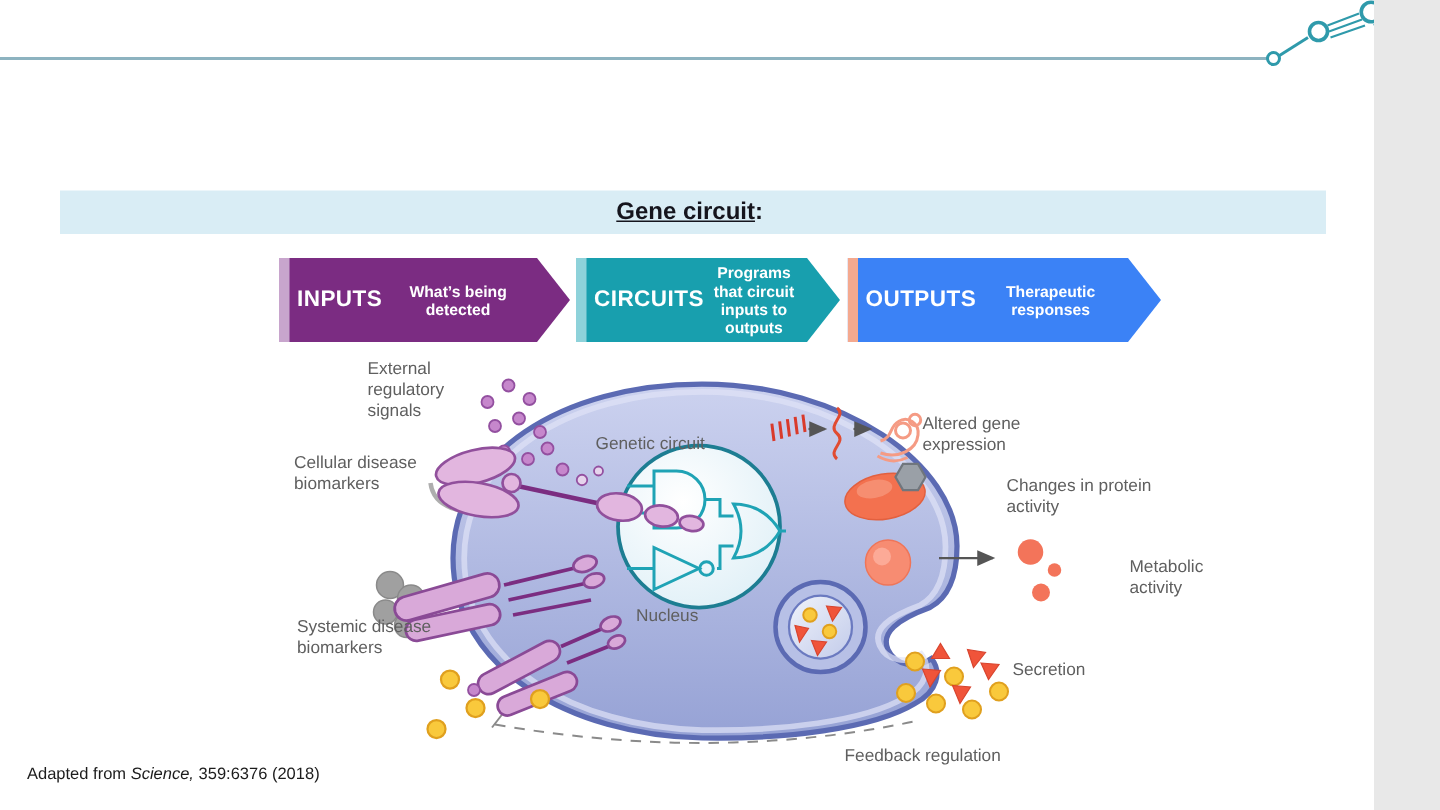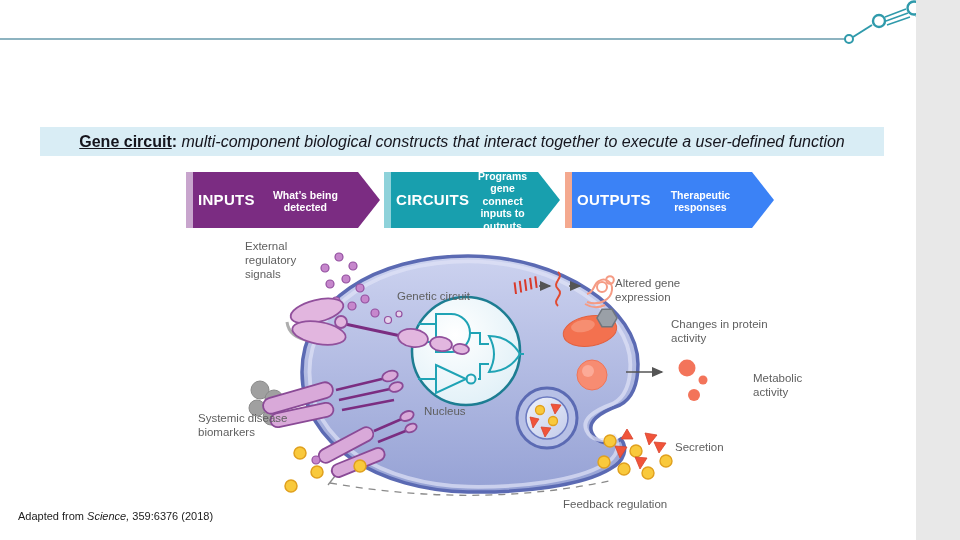--- a/index.html
+++ b/index.html
@@ -63,7 +63,6 @@
   <div class="title-bar">
     <span class="title-term">Gene circuit</span>
       <span class="title-colon">: </span>
-      <span class="title-def">multi-component biological constructs that interact together to execute a user-defined function</span>
   </div>
 
   <div class="banner" style="left: 186px; width: 194px; background-color: rgb(123, 44, 130);">

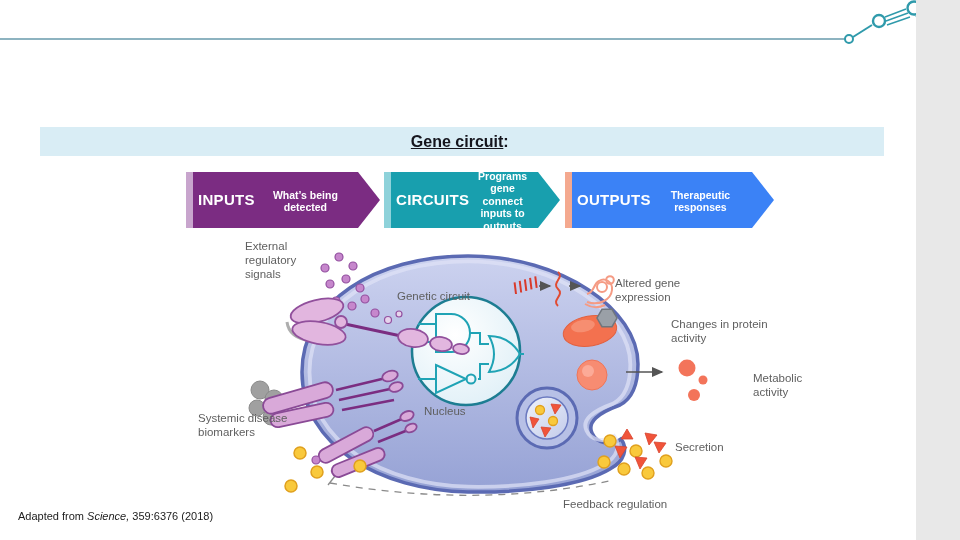--- a/index.html
+++ b/index.html
@@ -73,7 +73,7 @@
   <div class="banner" style="left: 384px; width: 176px; background-color: rgb(24, 159, 174);">
     <div class="banner-edge" style="background-color: rgb(142, 210, 218);"></div>
     <div class="banner-title">CIRCUITS</div>
-    <div class="banner-sub">Programs gene connect inputs to outputs</div>
+    <div class="banner-sub">Programs that circuit inputs to outputs</div>
   </div>
   <div class="banner" style="left: 565px; width: 209px; background-color: #3b82f6;">
     <div class="banner-edge" style="background-color: rgb(244, 169, 143);"></div>

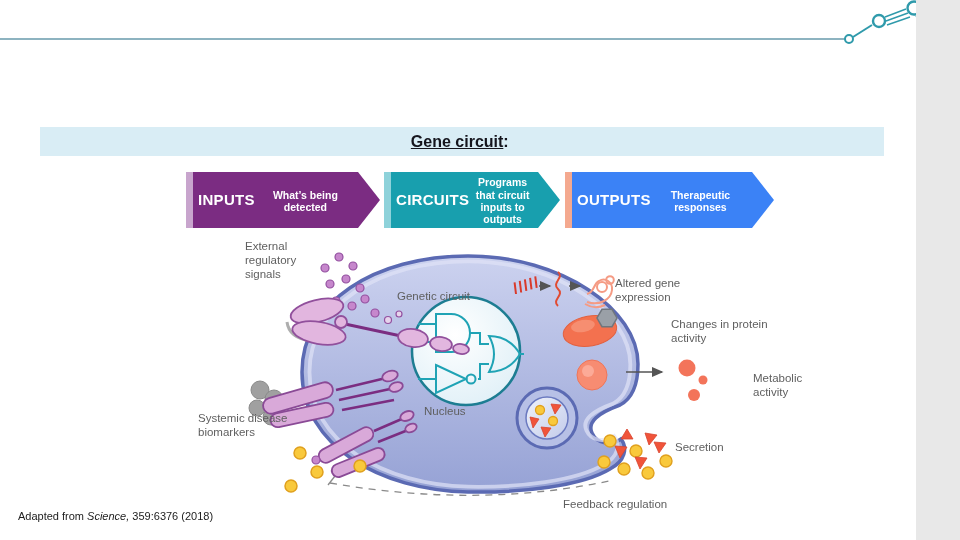--- a/index.html
+++ b/index.html
@@ -258,6 +258,7 @@
   </svg>
 
   <div class="dlabel" style="left:245px;top:239px;width:90px;">External regulatory signals</div>
+  <div class="dlabel" style="left:196px;top:302px;width:90px;">Cellular disease biomarkers</div>
   <div class="dlabel" style="left:198px;top:411px;width:90px;">Systemic disease biomarkers</div>
   <div class="dlabel nowrap" style="left:397px;top:289px;">Genetic circuit</div>
   <div class="dlabel nowrap" style="left:424px;top:404px;">Nucleus</div>

